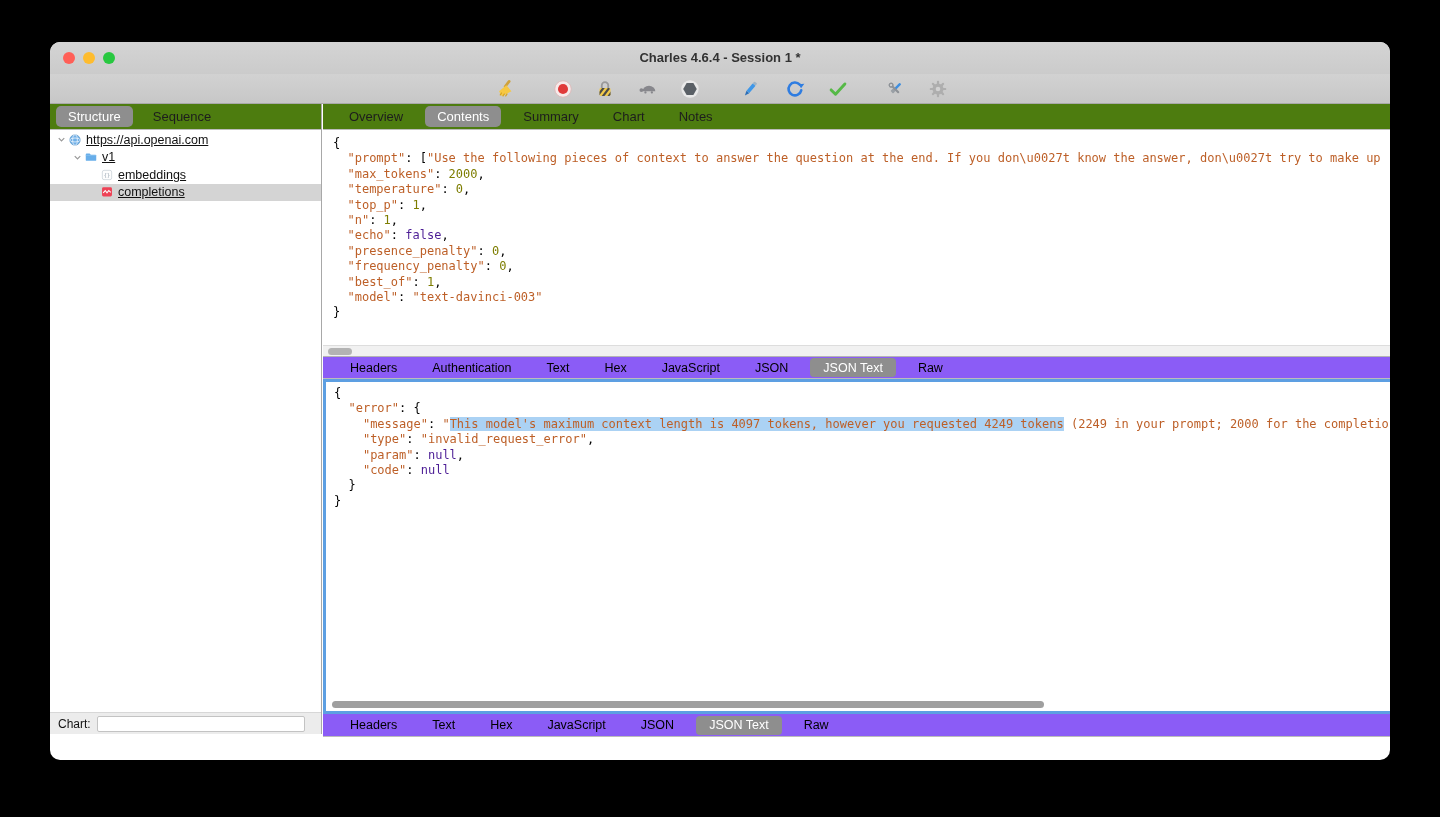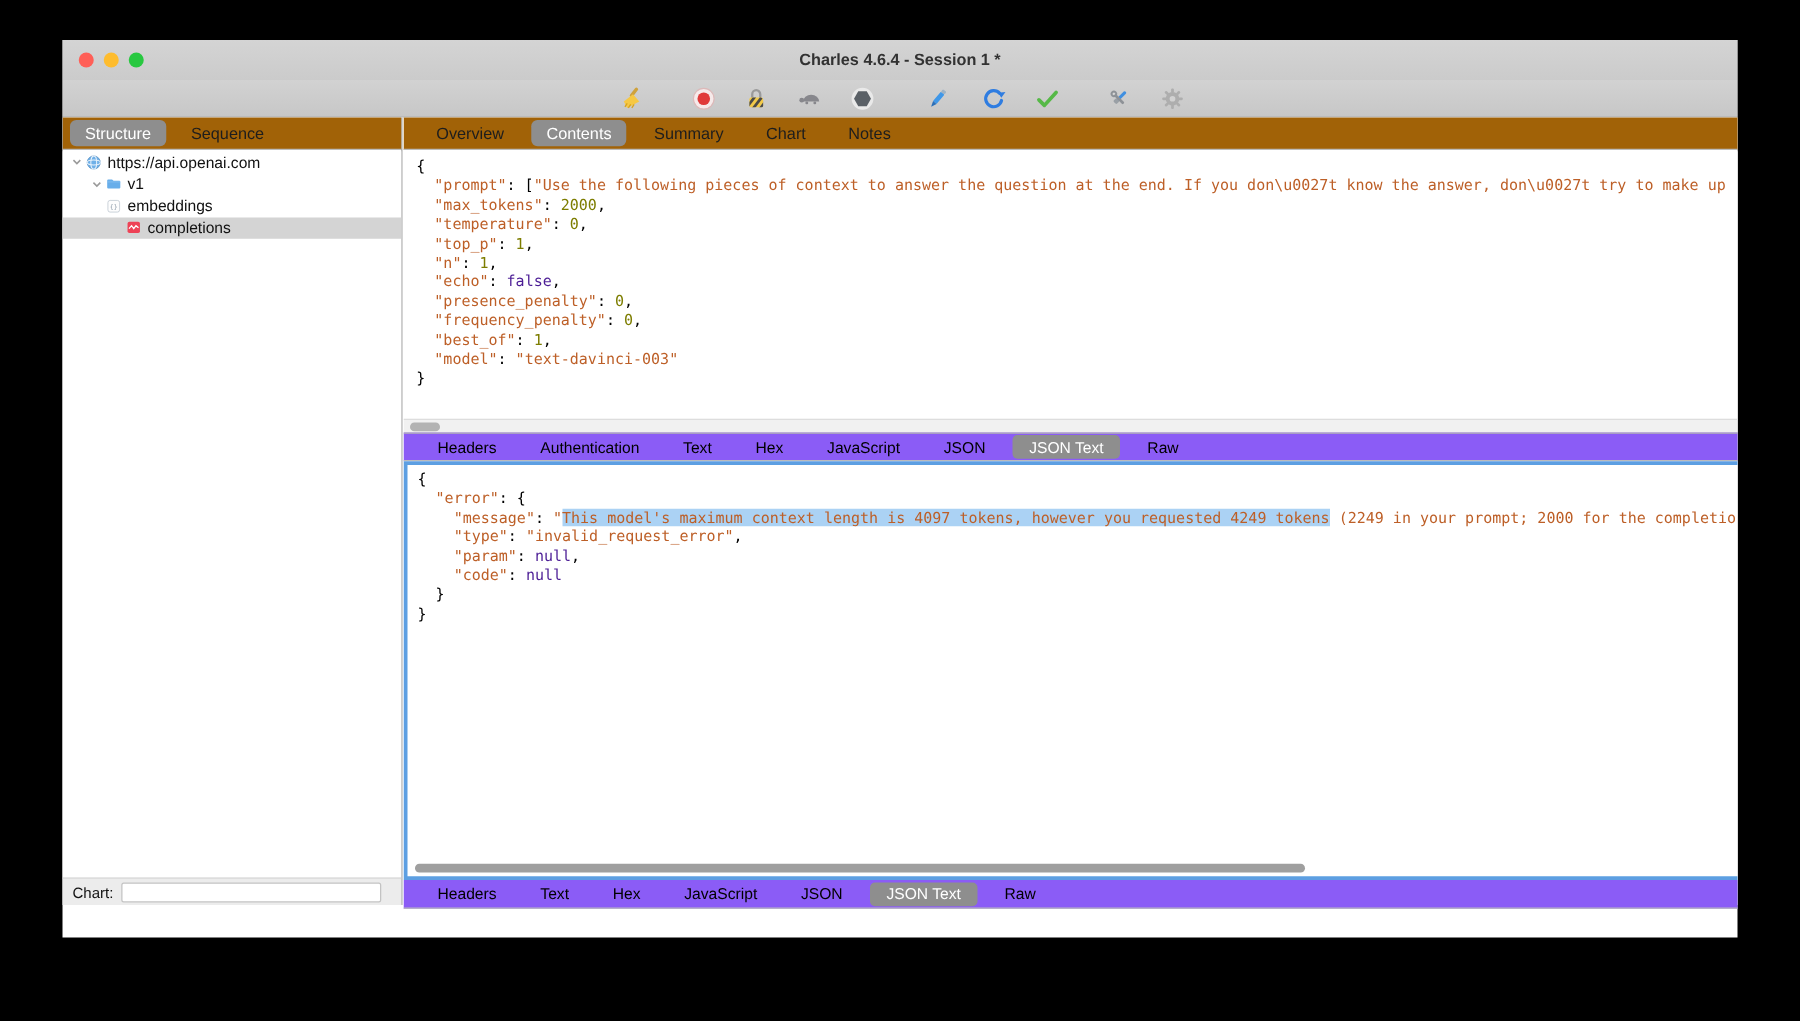--- a/index.html
+++ b/index.html
@@ -5,8 +5,8 @@
   * { margin:0; padding:0; box-sizing:border-box; }
   html,body { width:1440px; height:817px; background:#000; font-family:"Liberation Sans", sans-serif; }
   #stage { position:relative; width:1440px; height:817px; background:#000; overflow:hidden; }
-  #window { position:absolute; left:50px; top:32px; width:1340px; height:718px;
-            border-radius:0; overflow:hidden; background:#fff;
+  #window { position:absolute; left:50px; top:42px; width:1340px; height:718px;
+            border-radius:10px; overflow:hidden; background:#fff;
             box-shadow:0 18px 50px rgba(0,0,0,.65); }
 
   

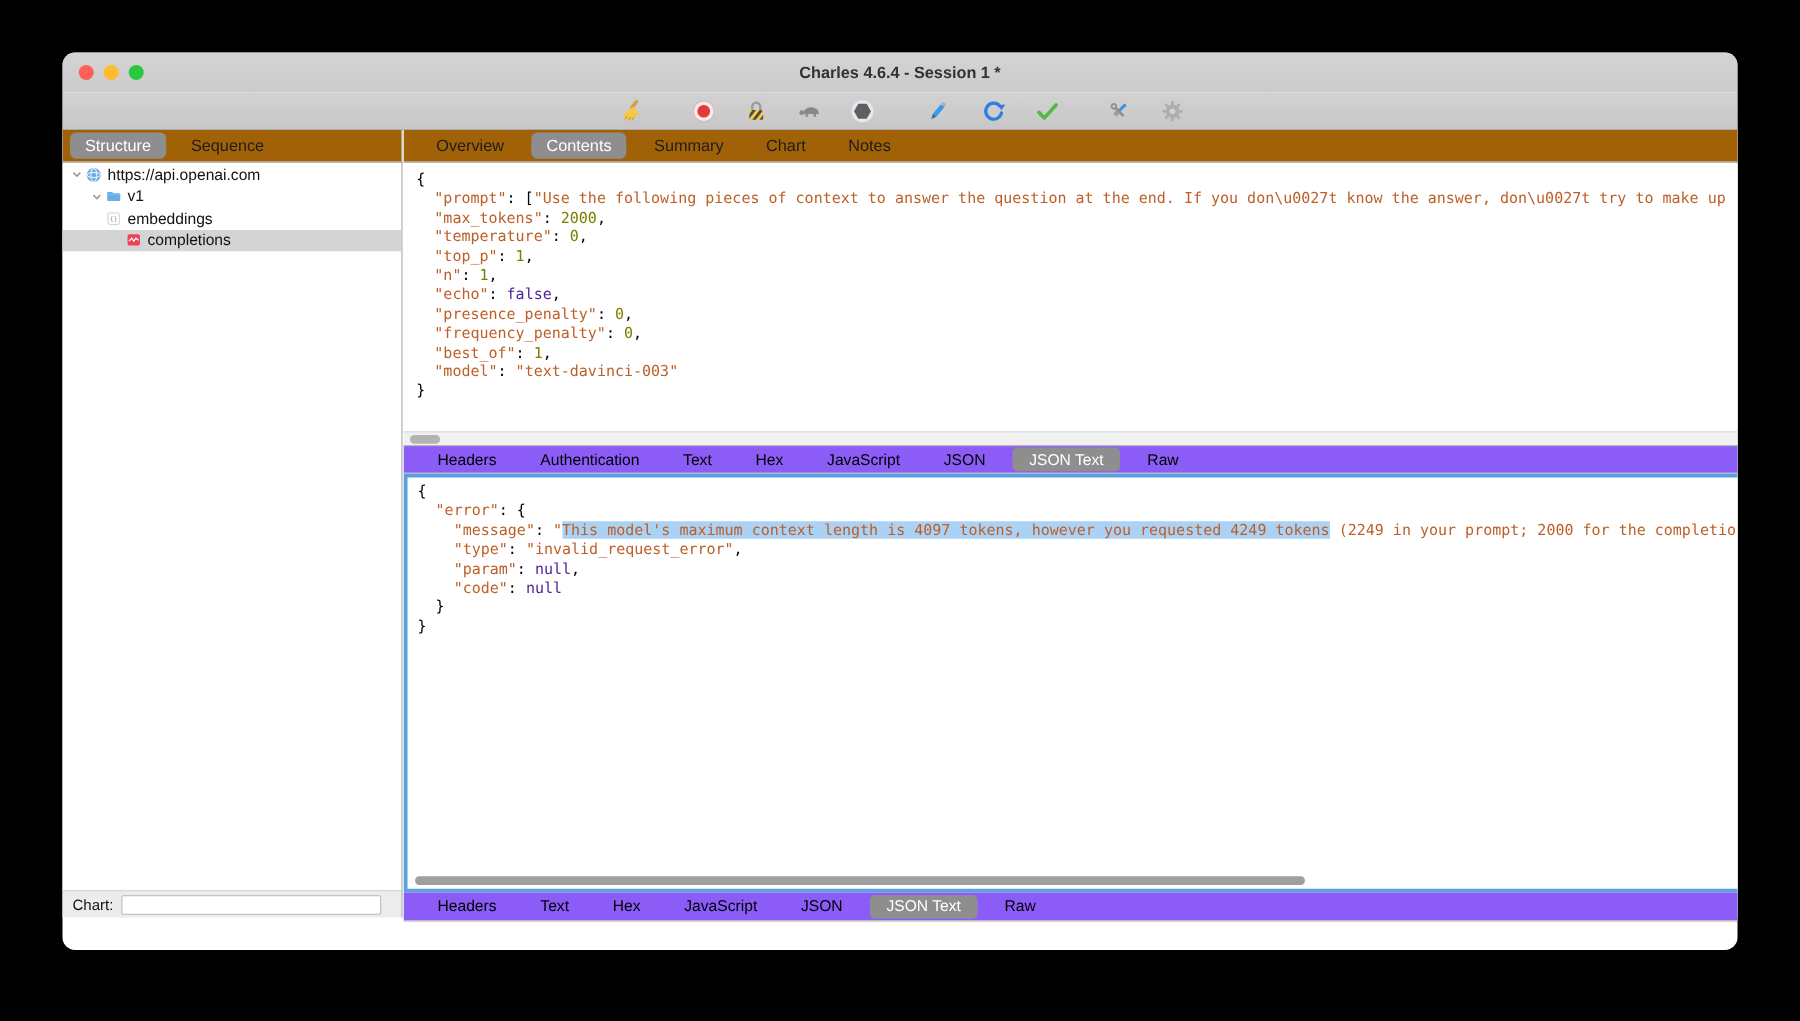--- a/index.html
+++ b/index.html
@@ -30,7 +30,7 @@
   .content { position:absolute; left:273px; top:62px; width:1277px; height:630px; background:#fff; }
 
   
-  .tabbar { height:26px; background:#a16207; border-bottom:1px solid #bcbcbc;
+  .tabbar { height:26px; background:#4d7c0f; border-bottom:1px solid #bcbcbc;
             display:flex; align-items:center; font-size:13px; color:#1d1d1d; }
   .tab { padding:3px 12px; border-radius:5px; white-space:nowrap; }
   .tab.sel { background:#8e8e8e; color:#fff; }

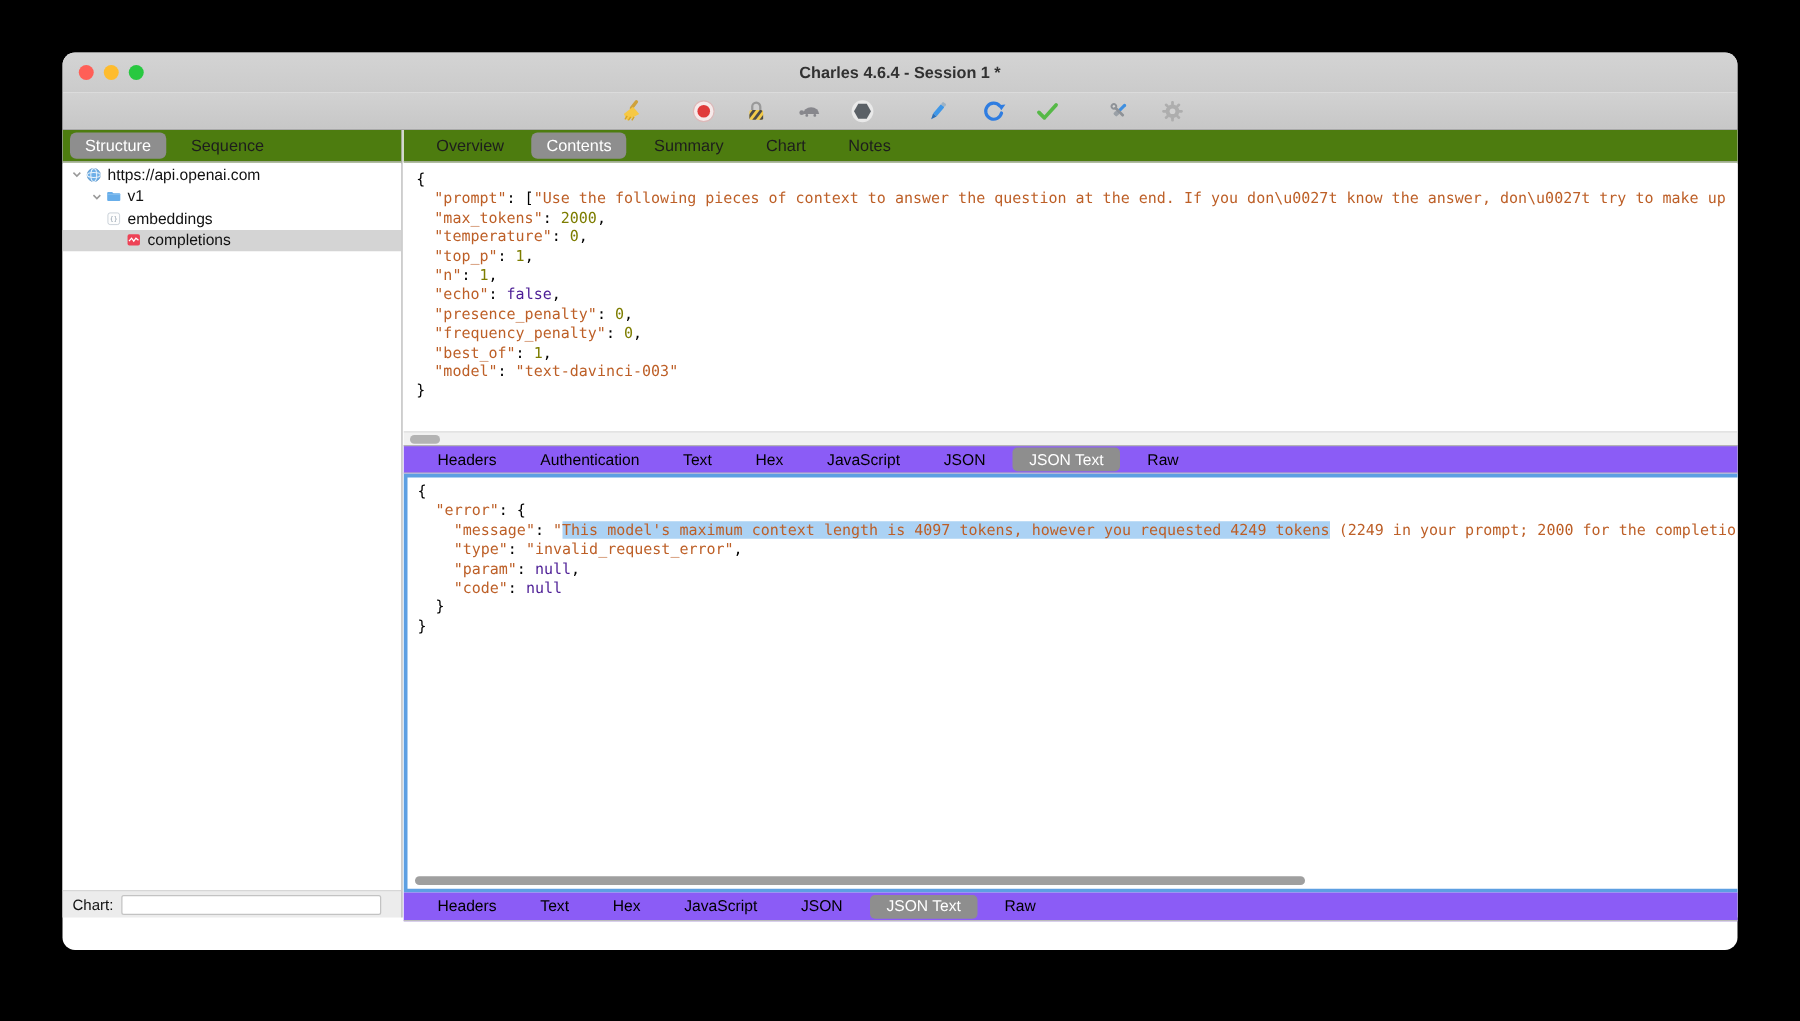--- a/index.html
+++ b/index.html
@@ -44,7 +44,7 @@
   
   .tree { position:absolute; left:0; top:27px; right:0; bottom:22px; overflow:hidden;
           font-size:12.5px; color:#111; background:#fff; }
-  .tree-row { display:flex; align-items:center; height:17.5px; white-space:nowrap; }
+  .tree-row { display:flex; align-items:center; height:17.5px; white-space:nowrap;text-decoration:underline; }
   .tree-row.sel { background:#d4d4d4; }
   .tw { display:inline-flex; width:14px; height:14px; align-items:center; justify-content:center; flex:0 0 auto; }
   .tree-label { margin-left:4px; }

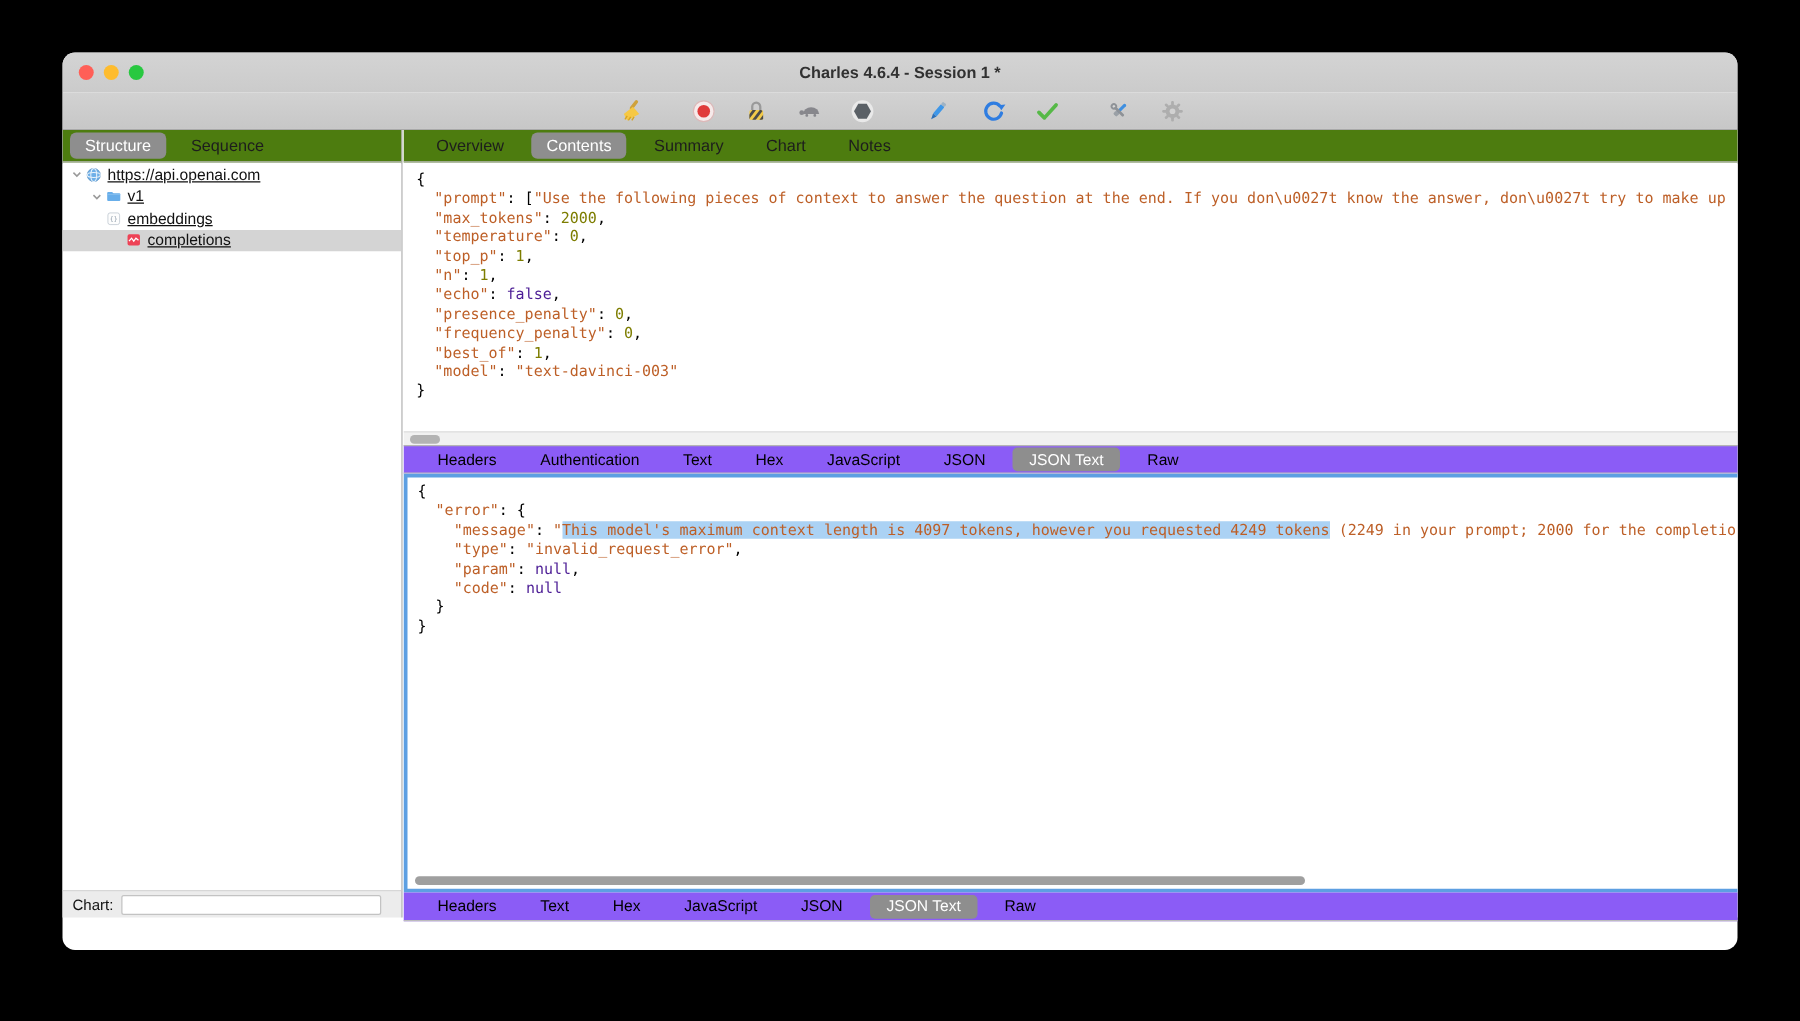--- a/index.html
+++ b/index.html
@@ -234,7 +234,7 @@
           <span class="tree-label">v1</span>
         </div>
 
-        <div class="tree-row" style="padding-left:34px">
+        <div class="tree-row" style="padding-left:50px">
           <span class="tw">
             <svg viewBox="0 0 24 24" width="14" height="14">
               <rect x="4" y="4" width="16" height="16" rx="3" fill="#fdfdfd" stroke="#b9c2cc"></rect>

